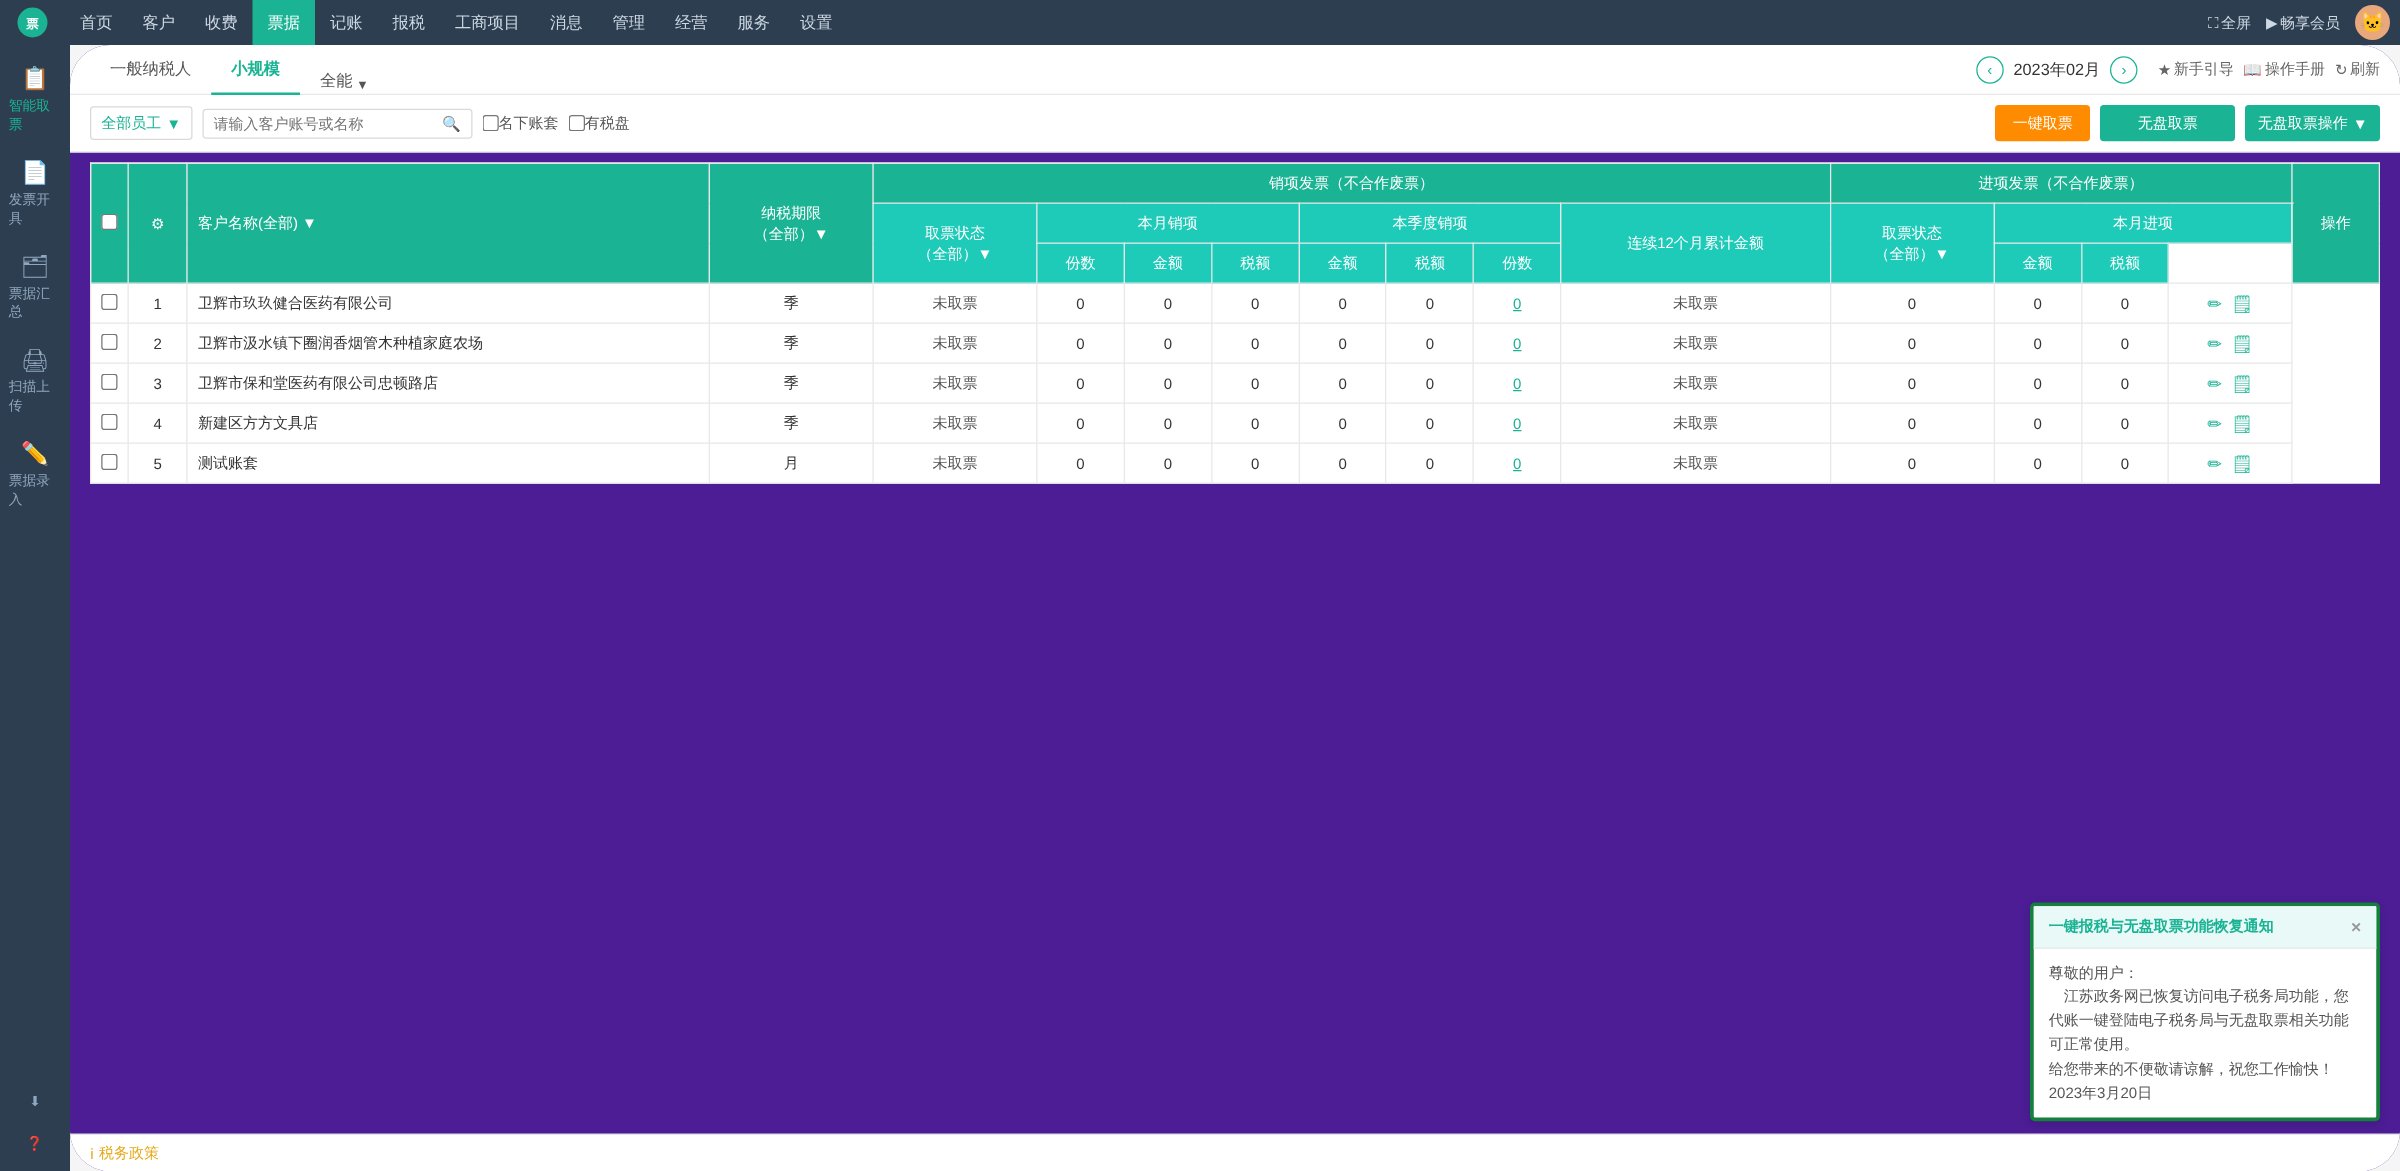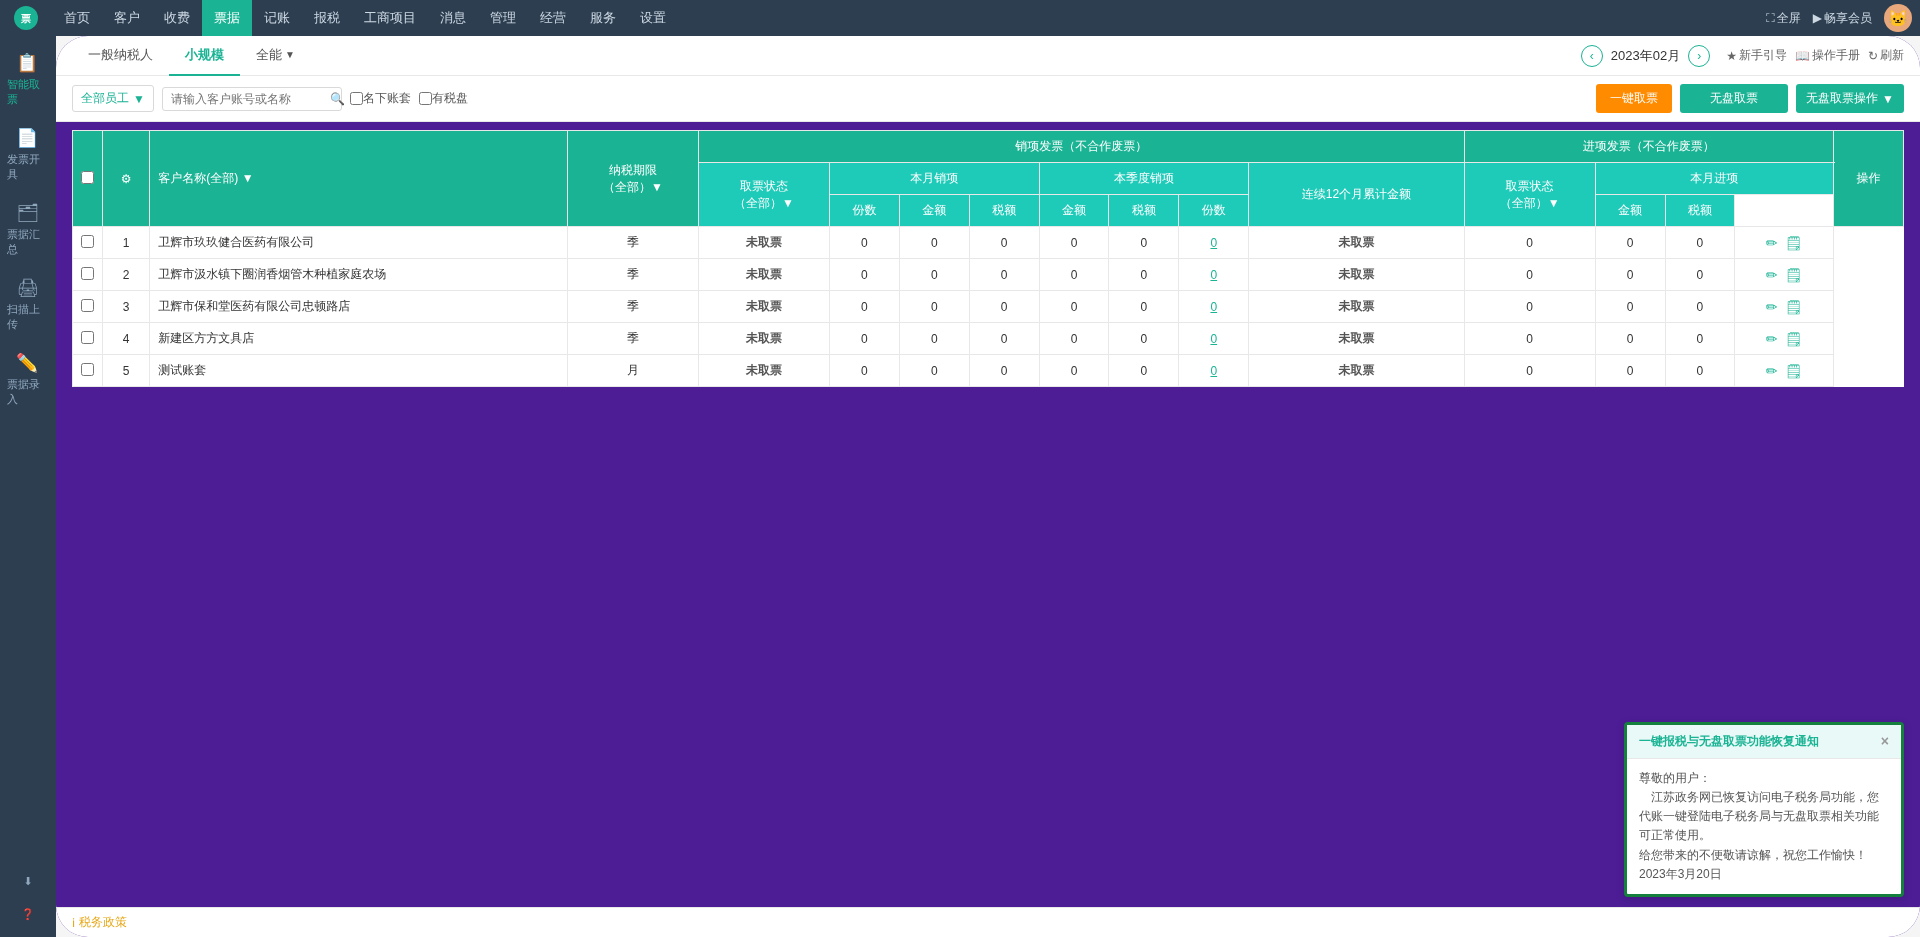--- a/index.html
+++ b/index.html
@@ -383,7 +383,7 @@
     <div class="sub-tabs">
       <div class="sub-tab">一般纳税人</div>
       <div class="sub-tab active">小规模</div>
-      <div class="sub-tab" style="display:flex;align-items:center;gap:3px;">
+      <div class="sub-tab" style="display:flex;align-items:flex-end;gap:3px;">
         <span>全能</span>
         <span style="font-size:10px;">▼</span>
       </div>

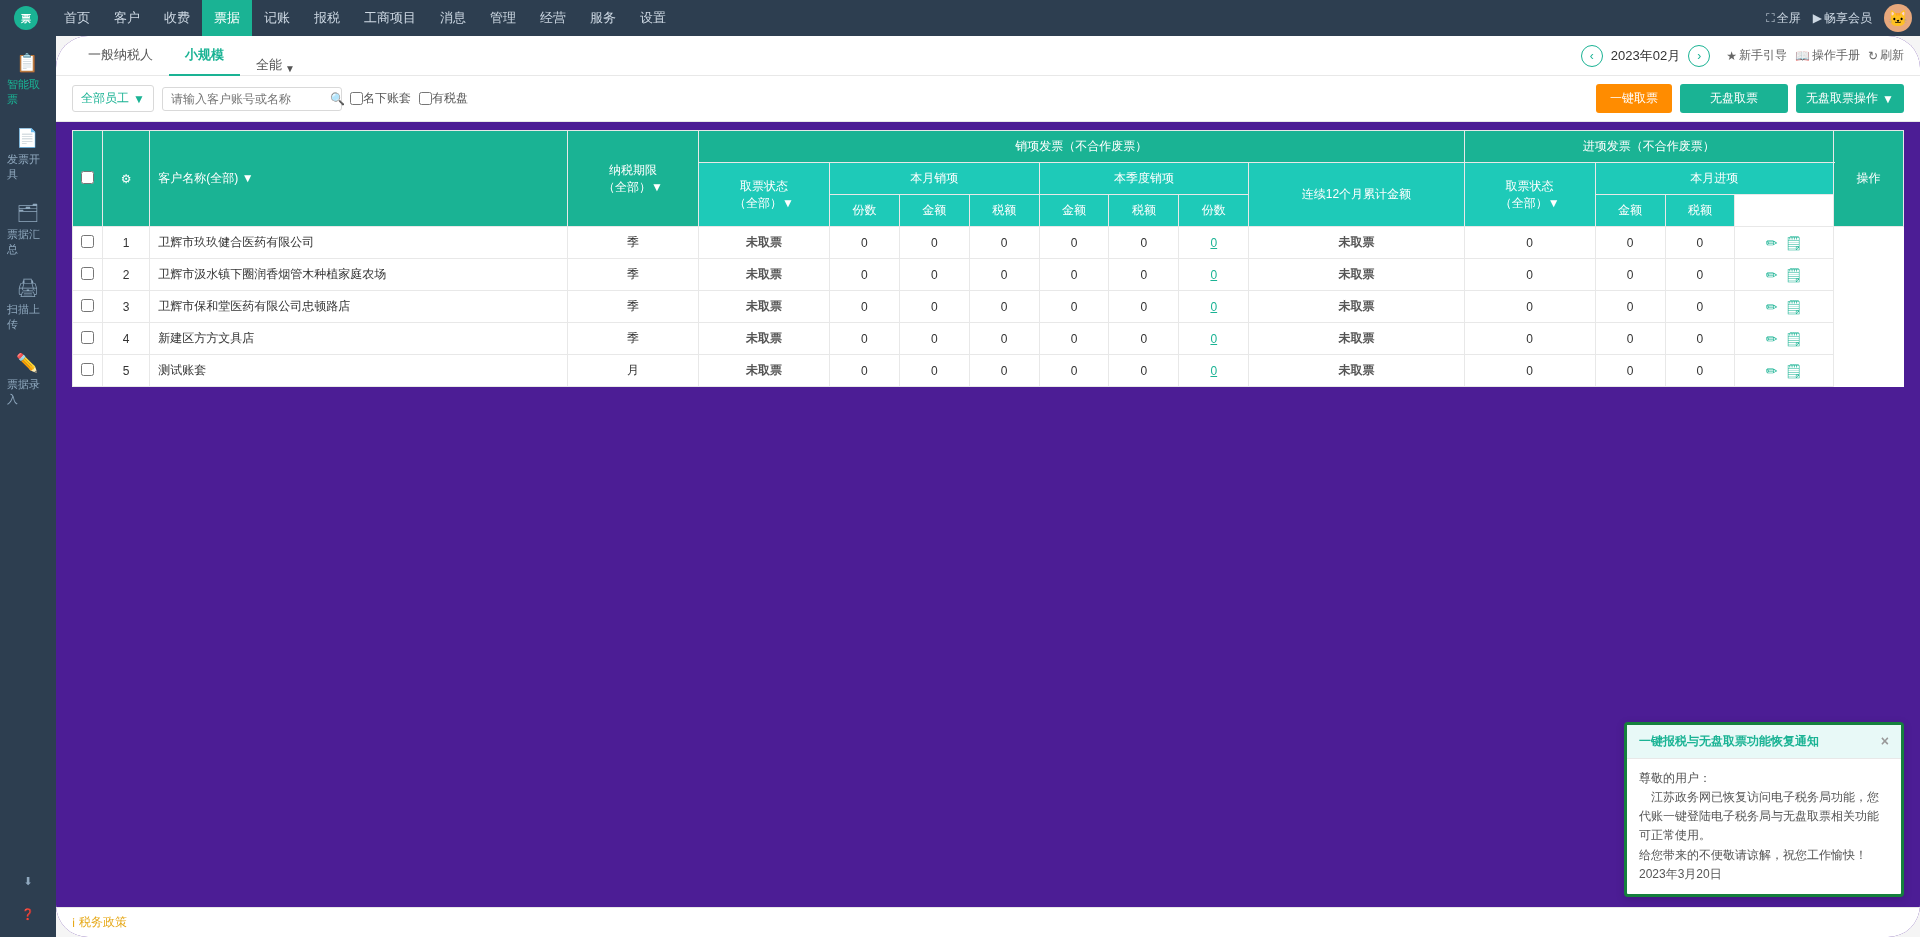--- a/index.html
+++ b/index.html
@@ -181,7 +181,7 @@
       border-radius: 3px;
       padding: 4px 8px;
       font-size: 12px;
-      width: 180px;
+      width: 216px;
       display: flex; align-items: center; gap: 4px;
     }
     .search-input input {

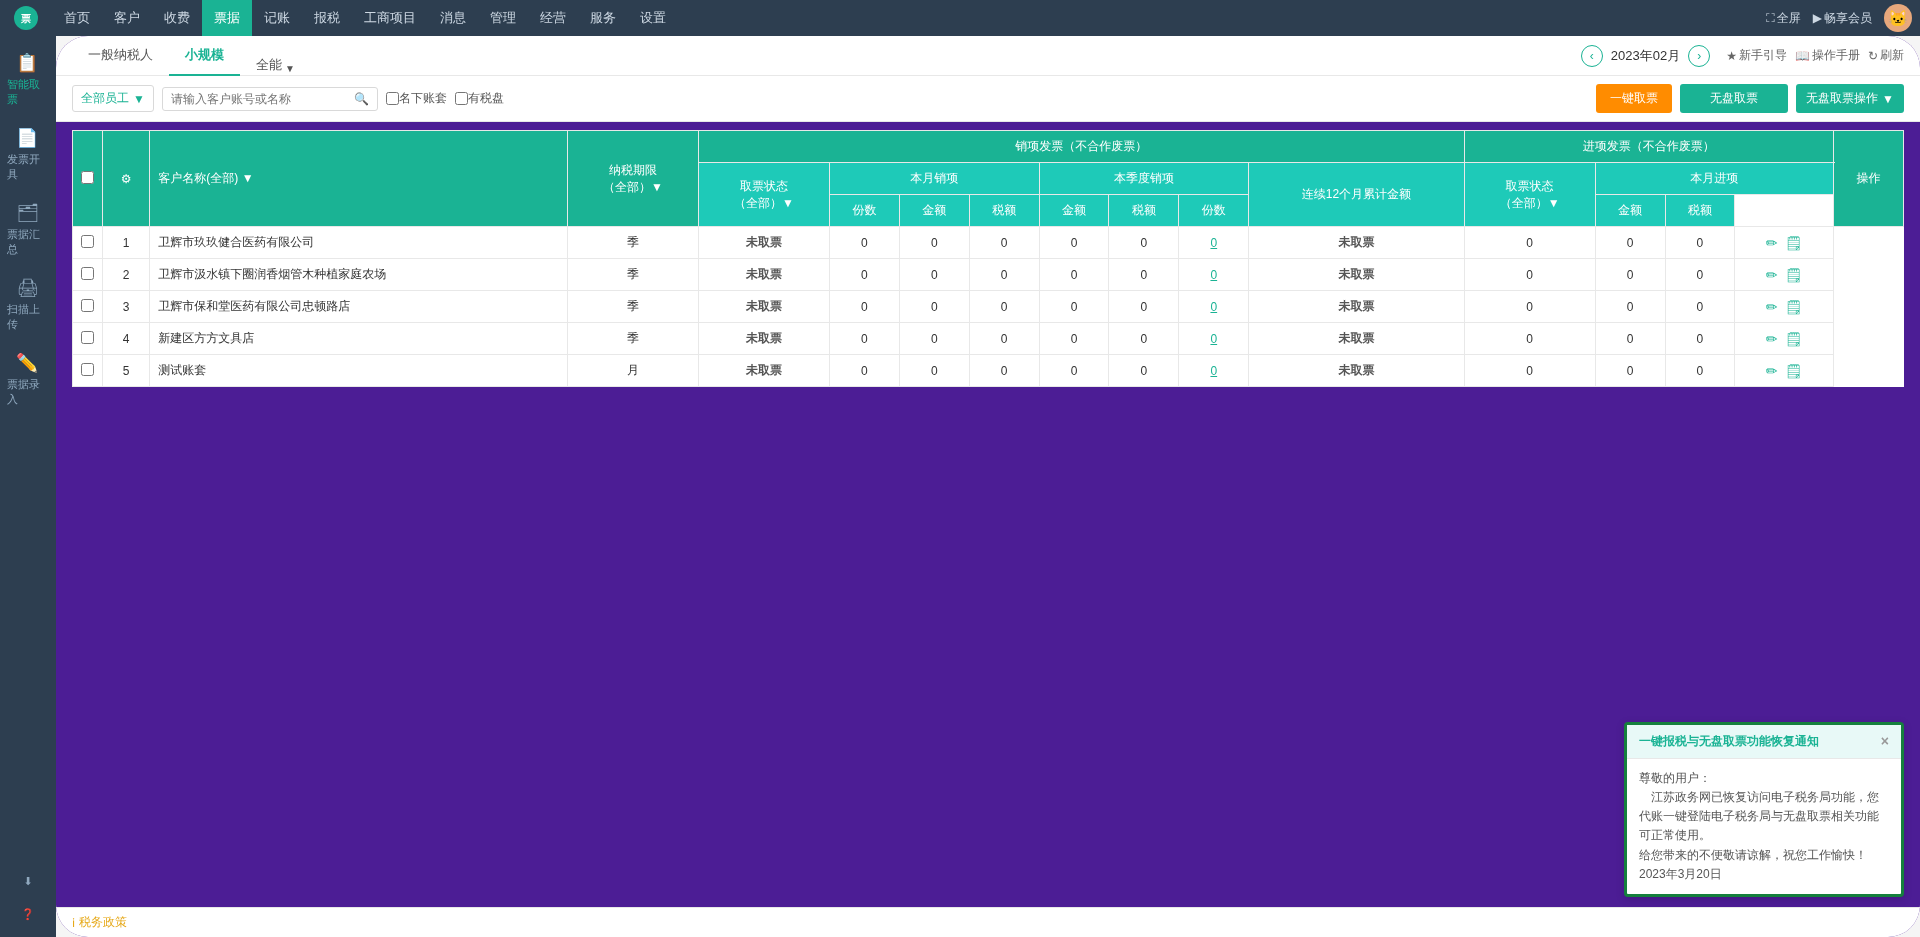--- a/index.html
+++ b/index.html
@@ -259,7 +259,6 @@
     .data-table .link-blue { color: #1ab394; text-decoration: underline; cursor: pointer; }
     .data-table .status-badge {
       color: #555;
-      font-weight: bold;
     }
     .action-btn { background: none; border: none; cursor: pointer; color: #1ab394; font-size: 14px; padding: 2px; }
     

